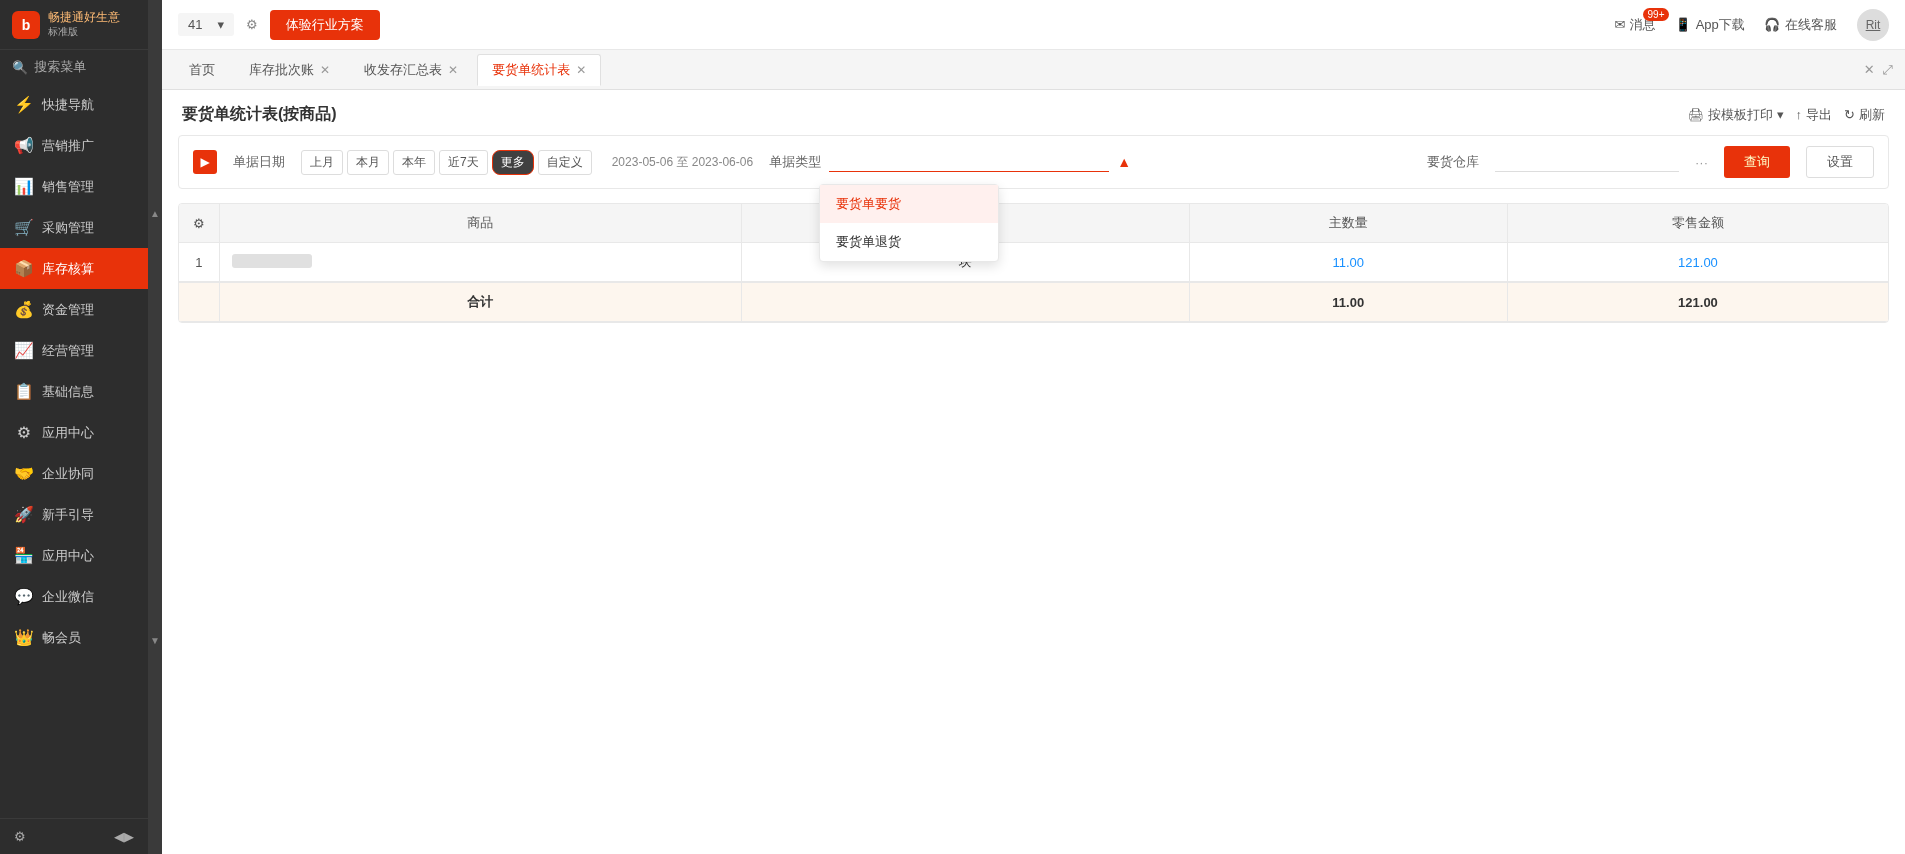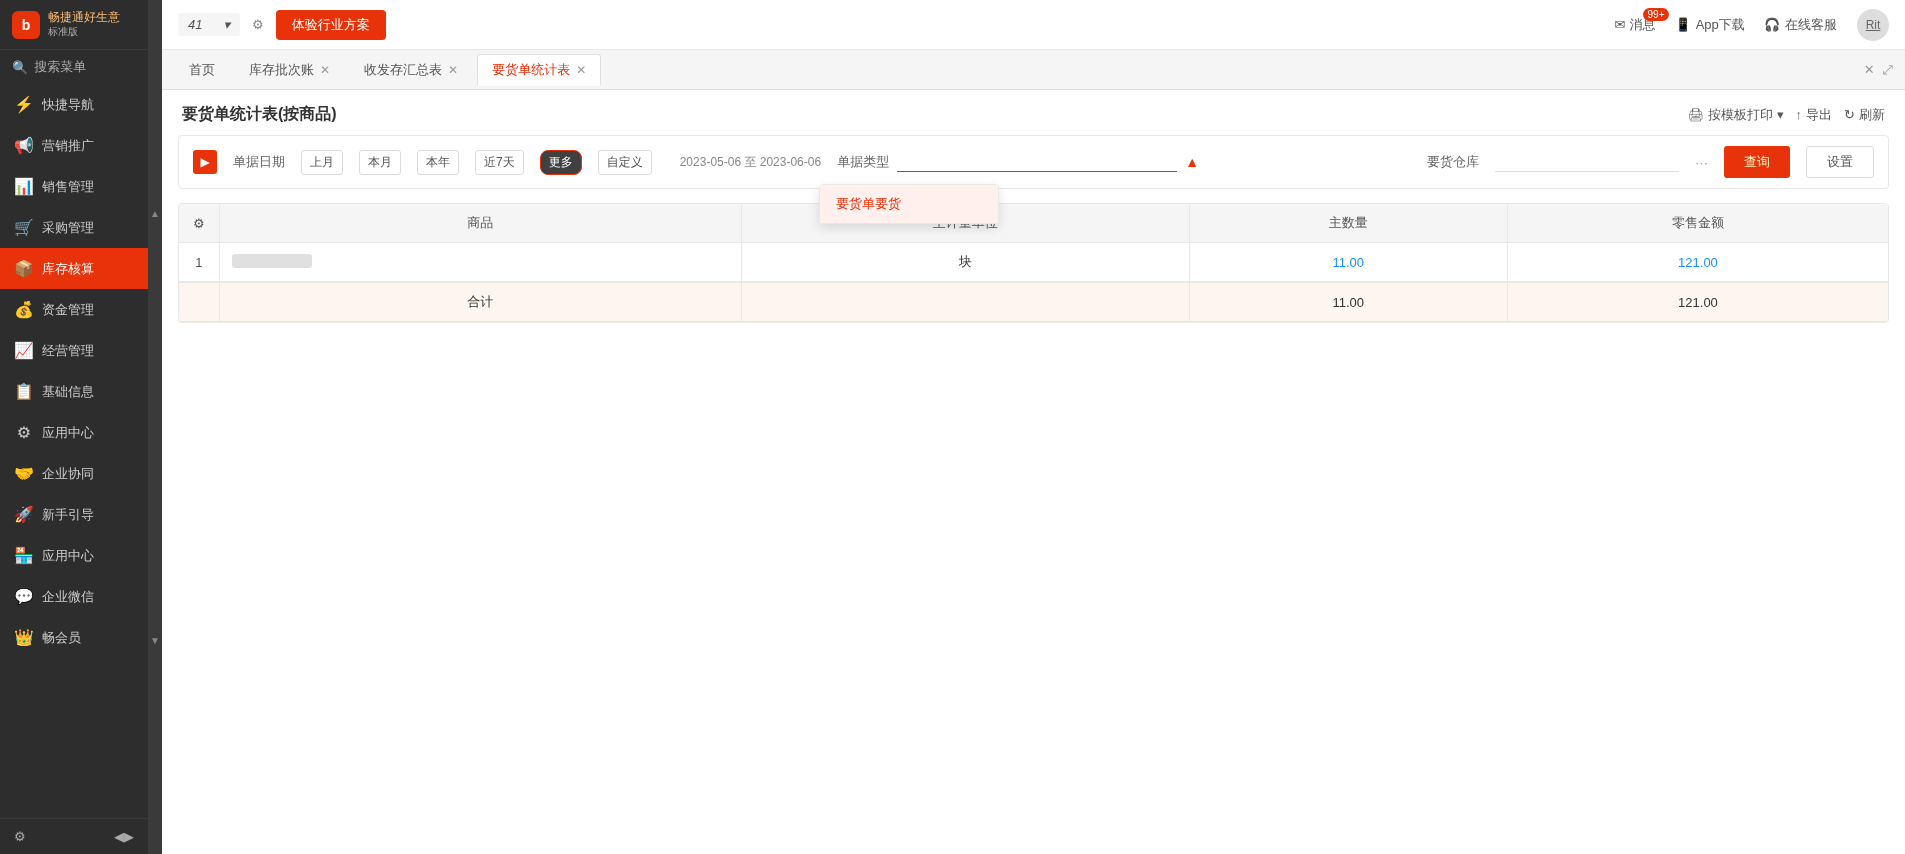--- a/index.html
+++ b/index.html
@@ -111,14 +111,13 @@
     .topbar-company {
       display: flex;
       align-items: center;
-      gap: 21px;
+      gap: 15px;
       font-size: 13px;
       color: #555;
       background: #f5f5f5;
       padding: 4px 10px;
       border-radius: 3px;
       cursor: pointer;
-      font-style: italic;
     }
     .topbar-btn-trial {
       background: #e8320a;

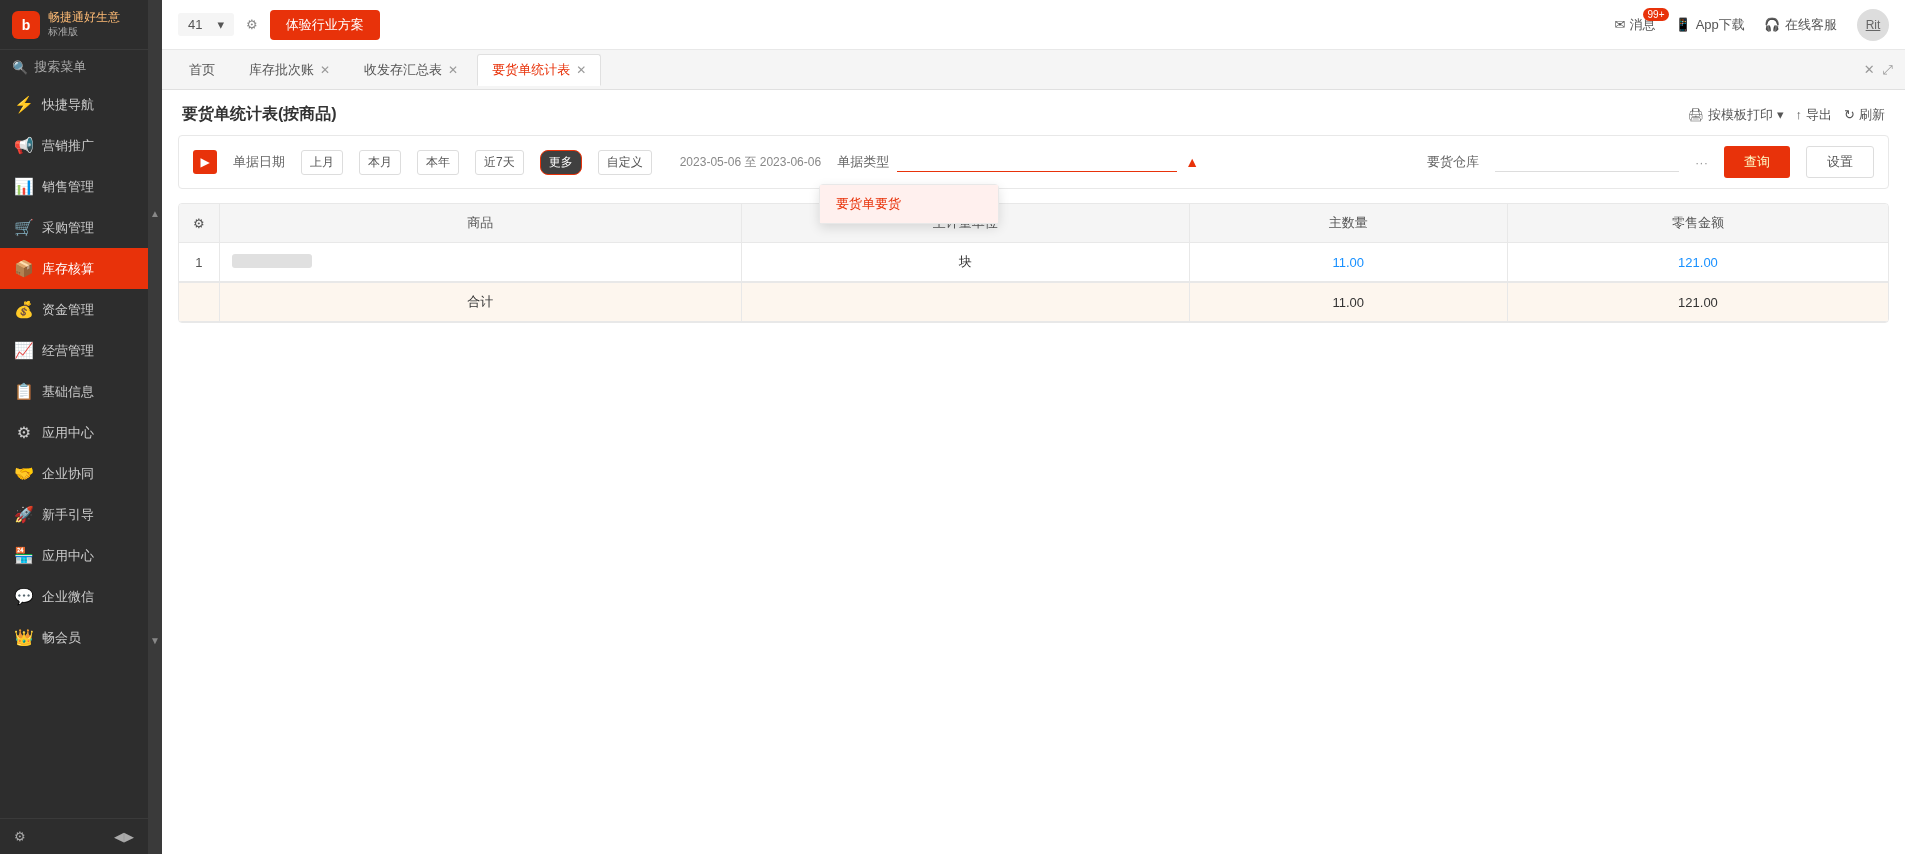--- a/index.html
+++ b/index.html
@@ -262,7 +262,7 @@
       flex-shrink: 0;
     }
     .filter-label { color: #666; font-size: 13px; flex-shrink: 0; }
-    .date-btns { display: flex; align-items: center; gap: 16px; }
+    .date-btns { display: flex; align-items: center; gap: 4px; }
     .date-btn {
       padding: 3px 8px;
       border: 1px solid #ddd;

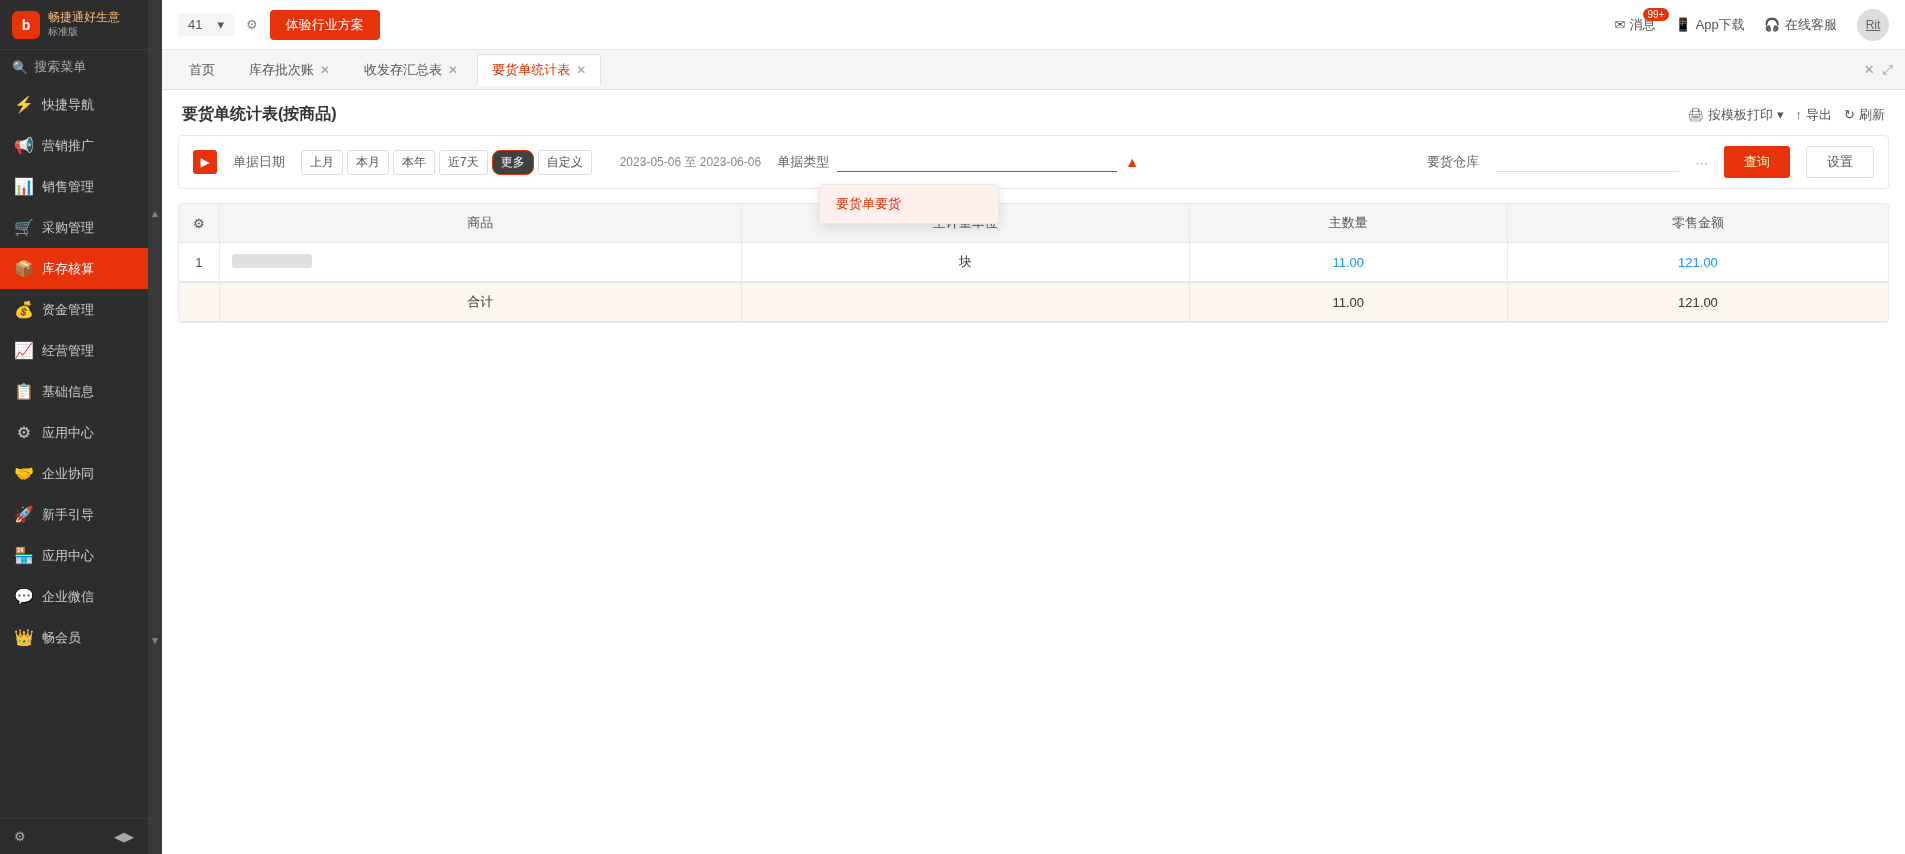--- a/index.html
+++ b/index.html
@@ -273,7 +273,7 @@
       background: white;
     }
     .date-btn.more { background: #404040; color: white; border-color: #e8320a; border-radius: 8px; }
-    .date-range-text { font-size: 12px; color: #888; margin-left: 12px; }
+    .date-range-text { font-size: 12px; color: #888; margin-left: 4px; }
 
     .filter-select-container {
       display: flex;

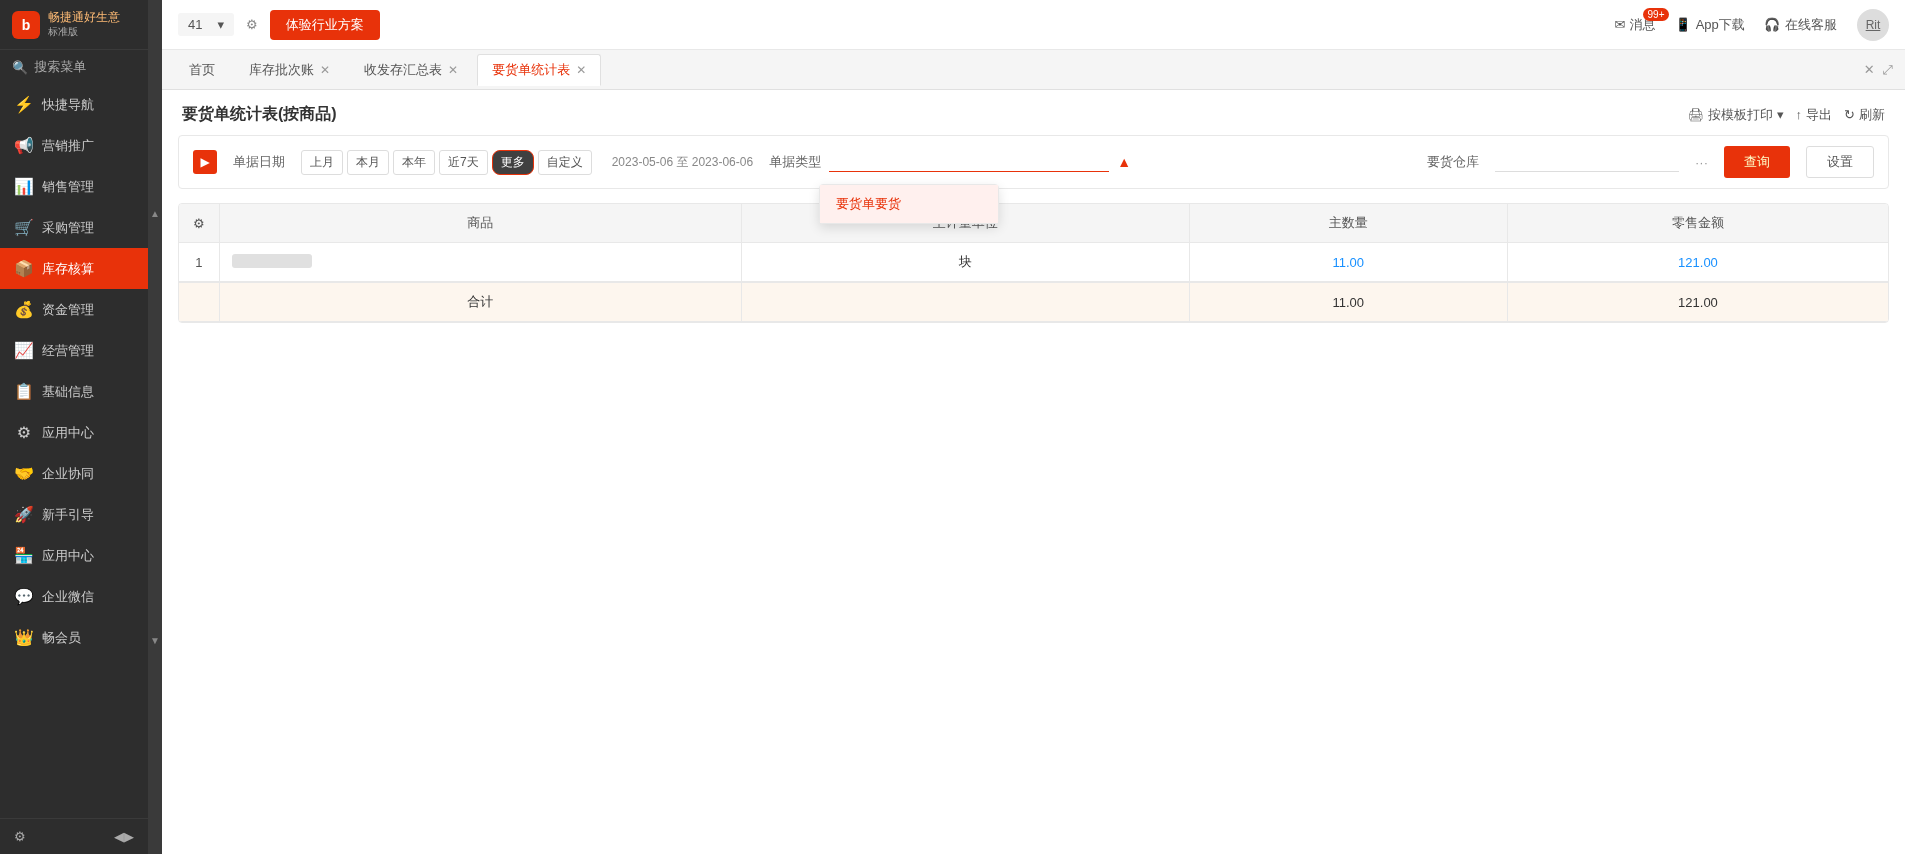--- a/index.html
+++ b/index.html
@@ -603,6 +603,7 @@
 
       <div class="dropdown-overlay">
         <div class="dropdown-item selected">要货单要货</div>
+        <div class="dropdown-item">要货单退货</div>
       </div>
     </div>
 

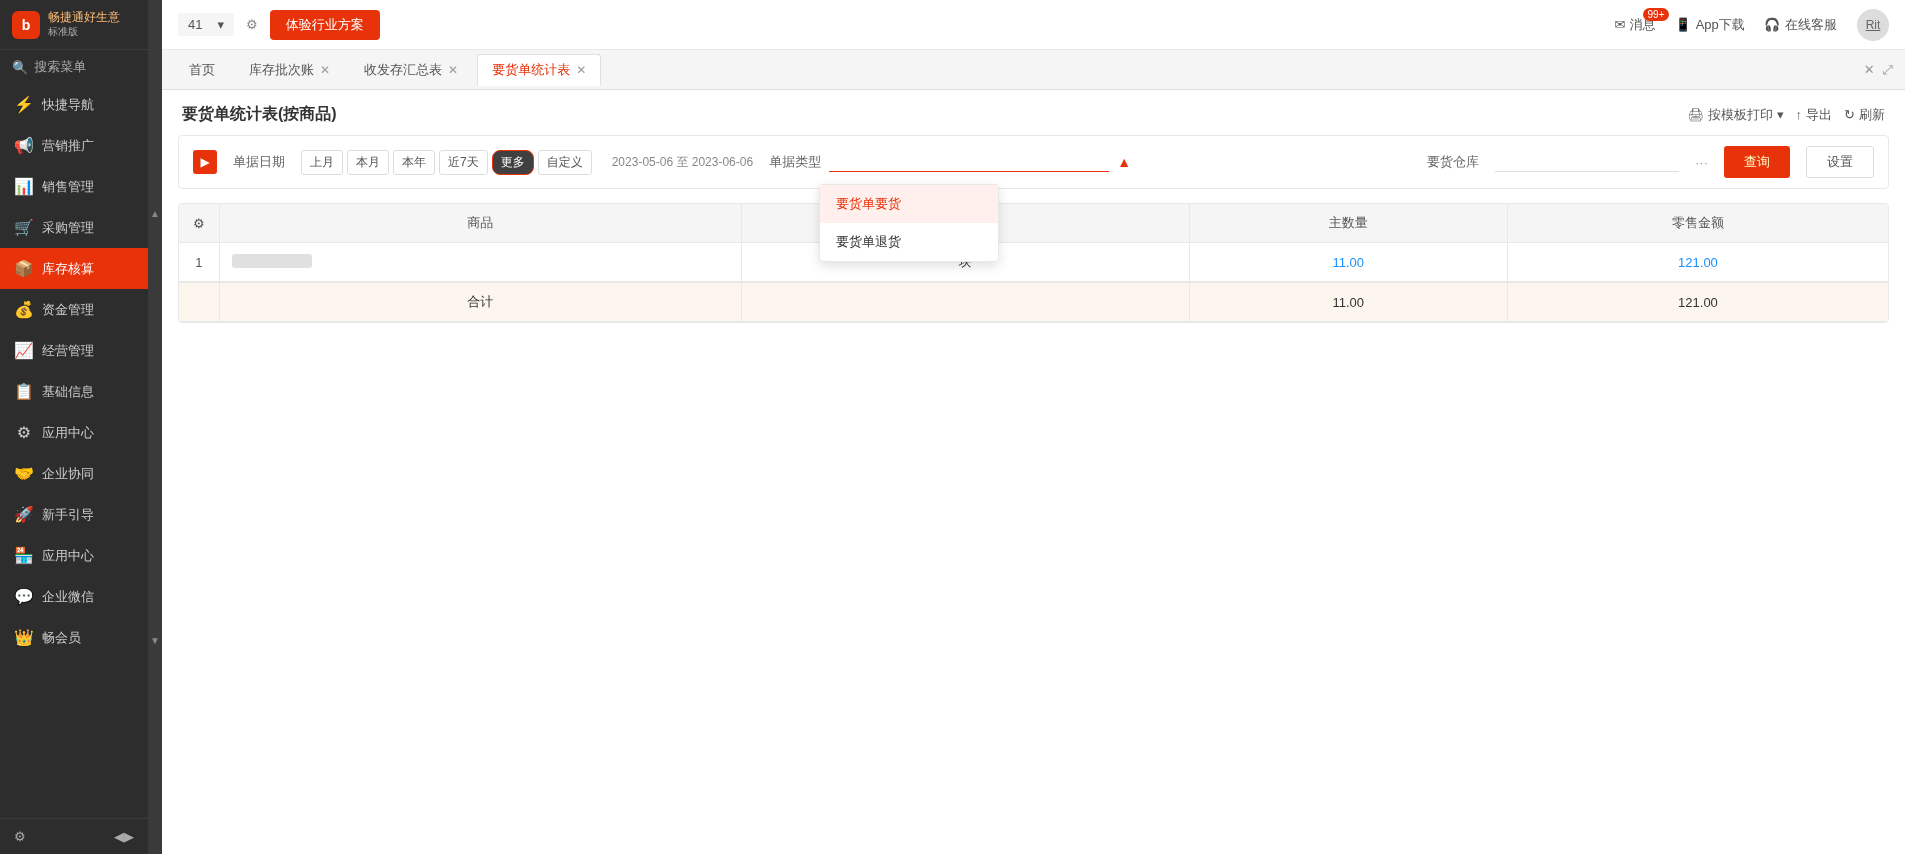--- a/index.html
+++ b/index.html
@@ -400,7 +400,7 @@
       border-top: 2px solid #e8e8e8;
     }
     .table-footer td {
-      font-weight: 400;
+      font-weight: 700;
       color: #333;
       border-right: 1px solid #e8e8e8;
     }

